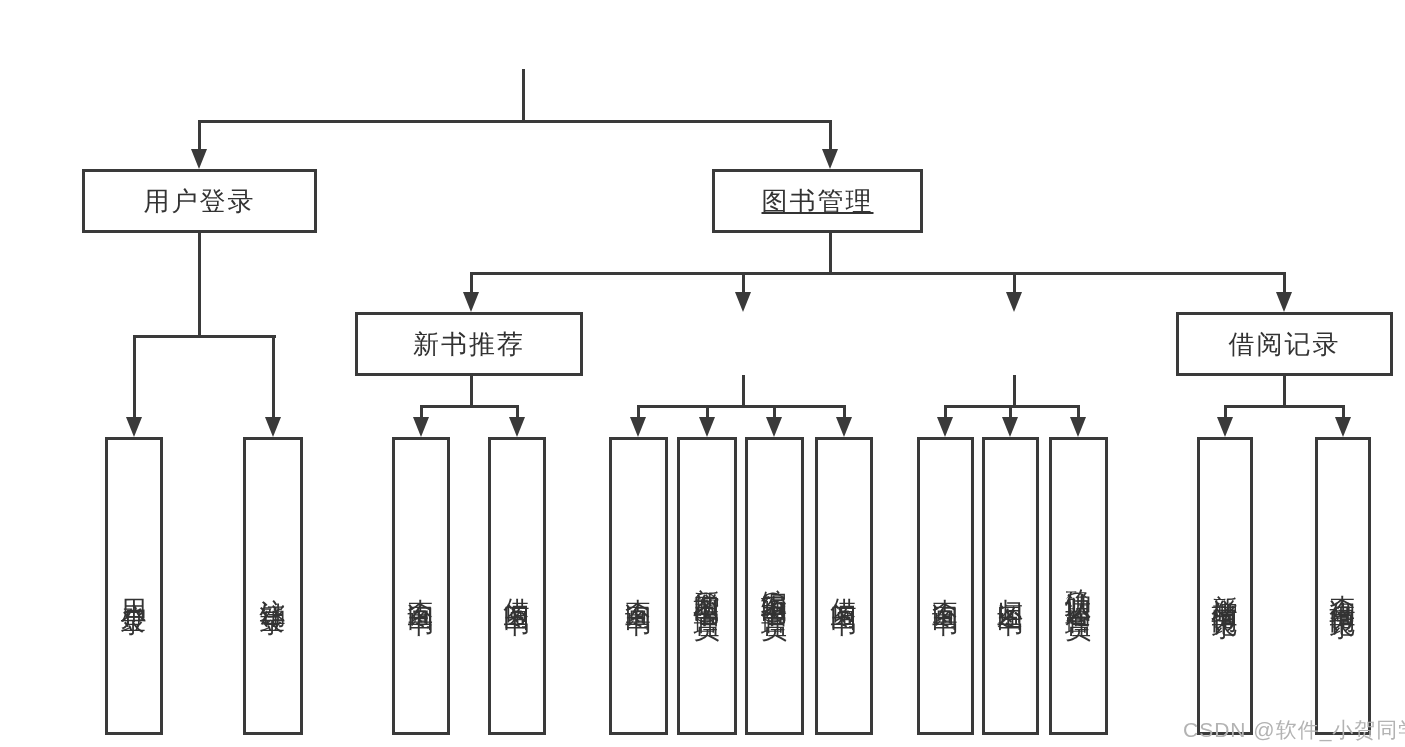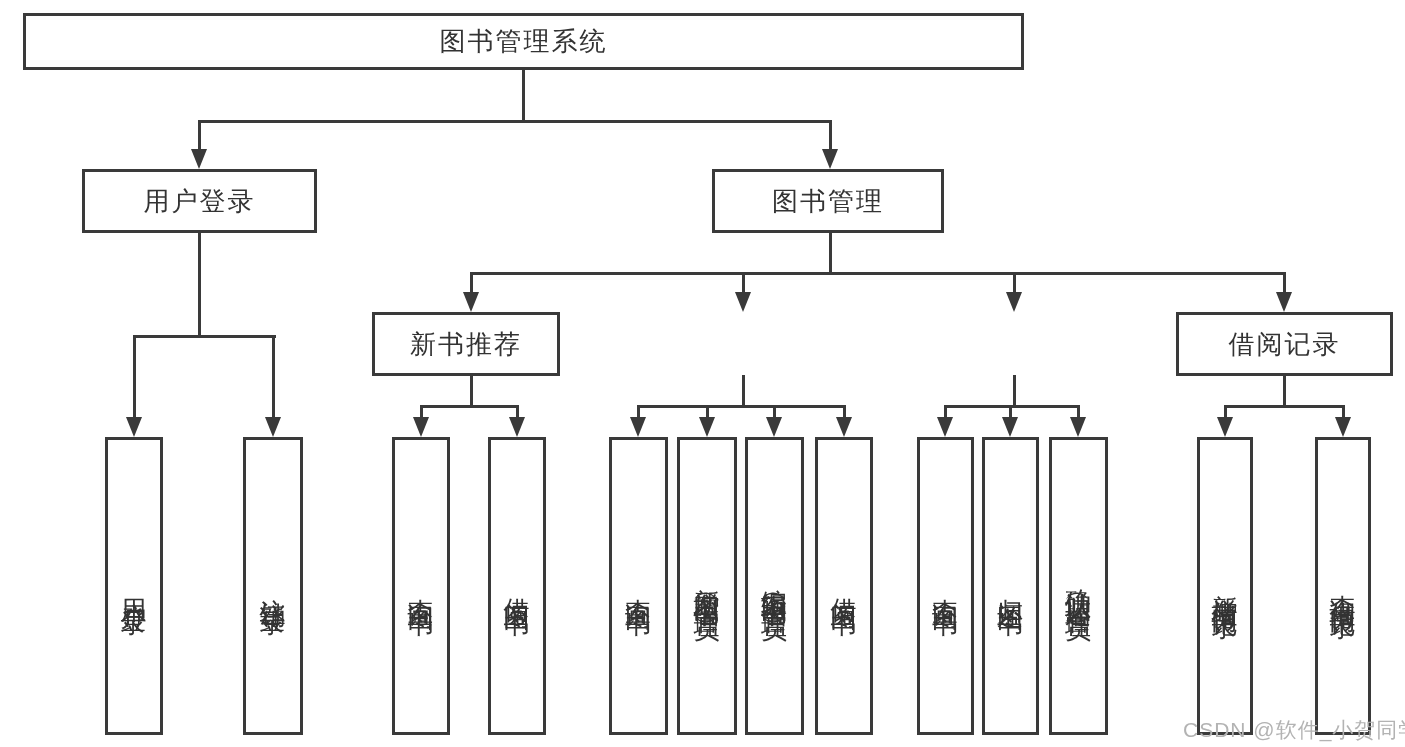--- a/index.html
+++ b/index.html
@@ -62,9 +62,6 @@
 
 <div class="canvas">
 
-  <div class="hbox" style="left:23px;top:13px;width:1001px;height:57px;">
-    <span>图书管理系统</span>
-  </div>
 
   <div class="hbox" style="left:82px;top:169px;width:235px;height:64px;">
     <span>用户登录</span>

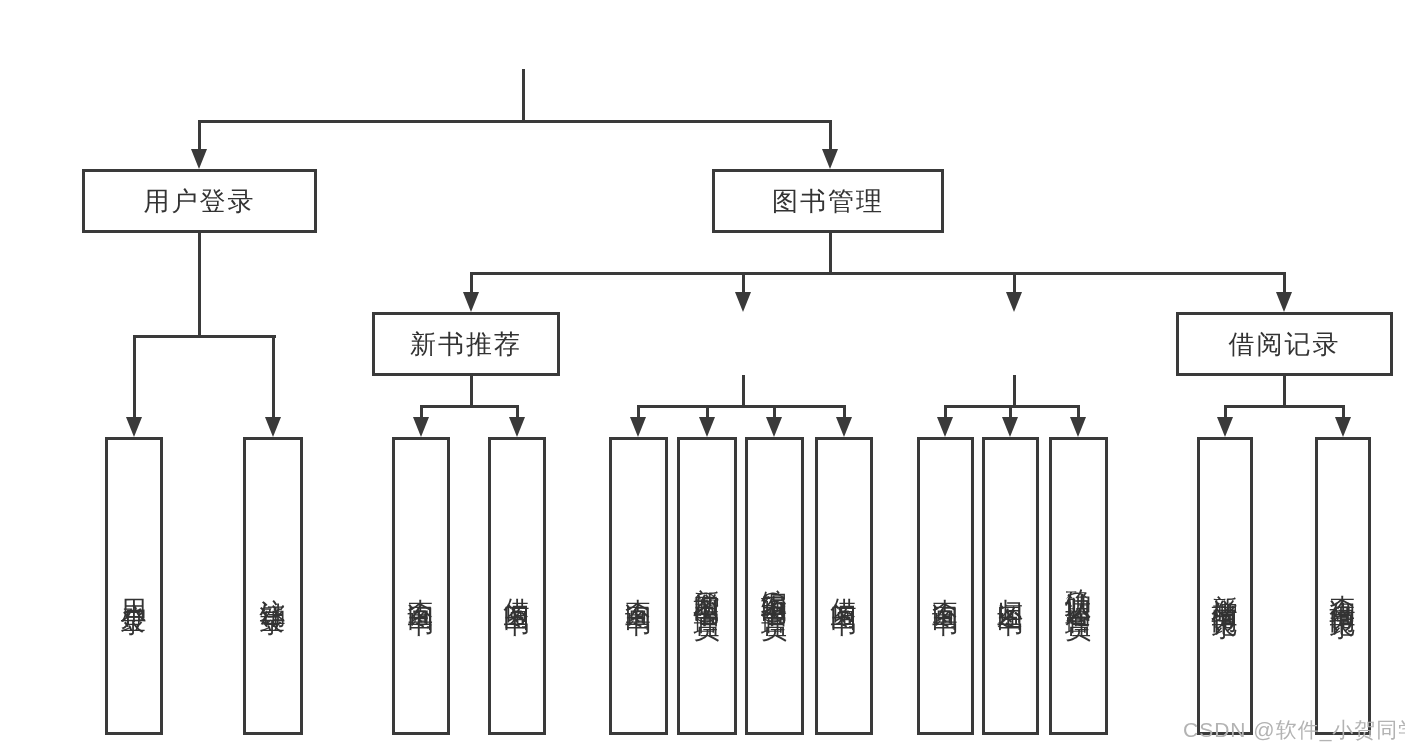--- a/index.html
+++ b/index.html
@@ -67,7 +67,7 @@
     <span>用户登录</span>
   </div>
 
-  <div class="hbox" style="left:712px;top:169px;width:232px;height:64px;">
+  <div class="hbox" style="left:712px;top:169px;width:211px;height:64px;text-decoration:underline;">
     <span>图书管理</span>
   </div>
 

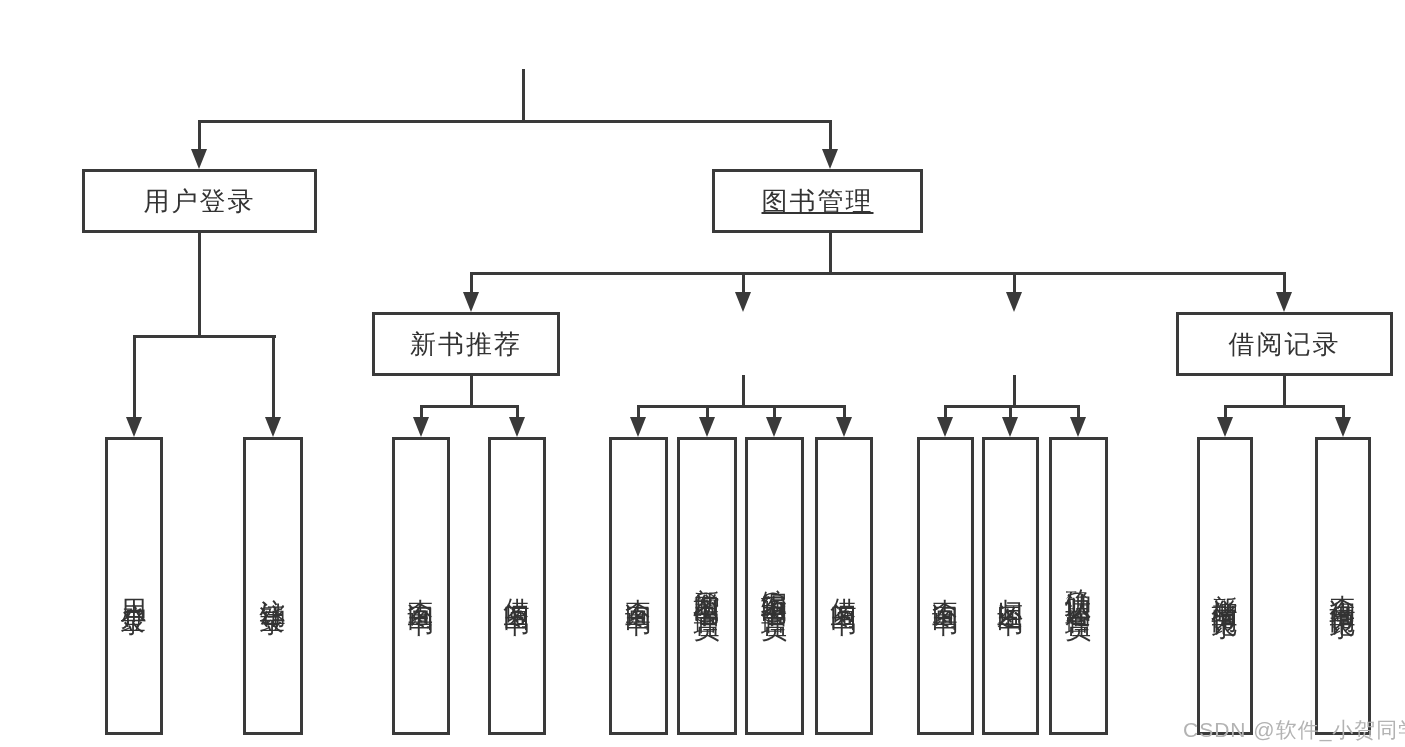--- a/index.html
+++ b/index.html
@@ -71,7 +71,7 @@
     <span>图书管理</span>
   </div>
 
-  <div class="hbox" style="left:372px;top:312px;width:188px;height:64px;">
+  <div class="hbox" style="left:355px;top:312px;width:228px;height:64px;">
     <span>新书推荐</span>
   </div>
 

